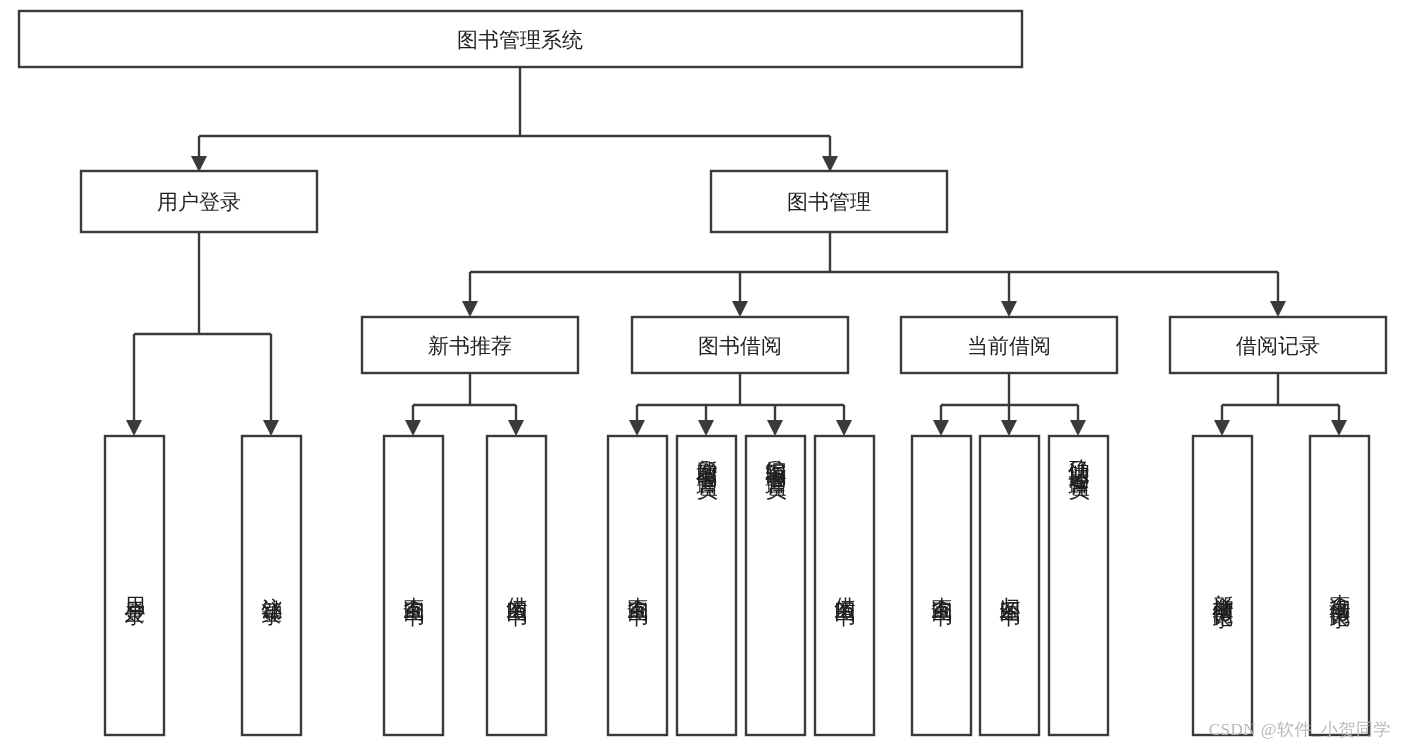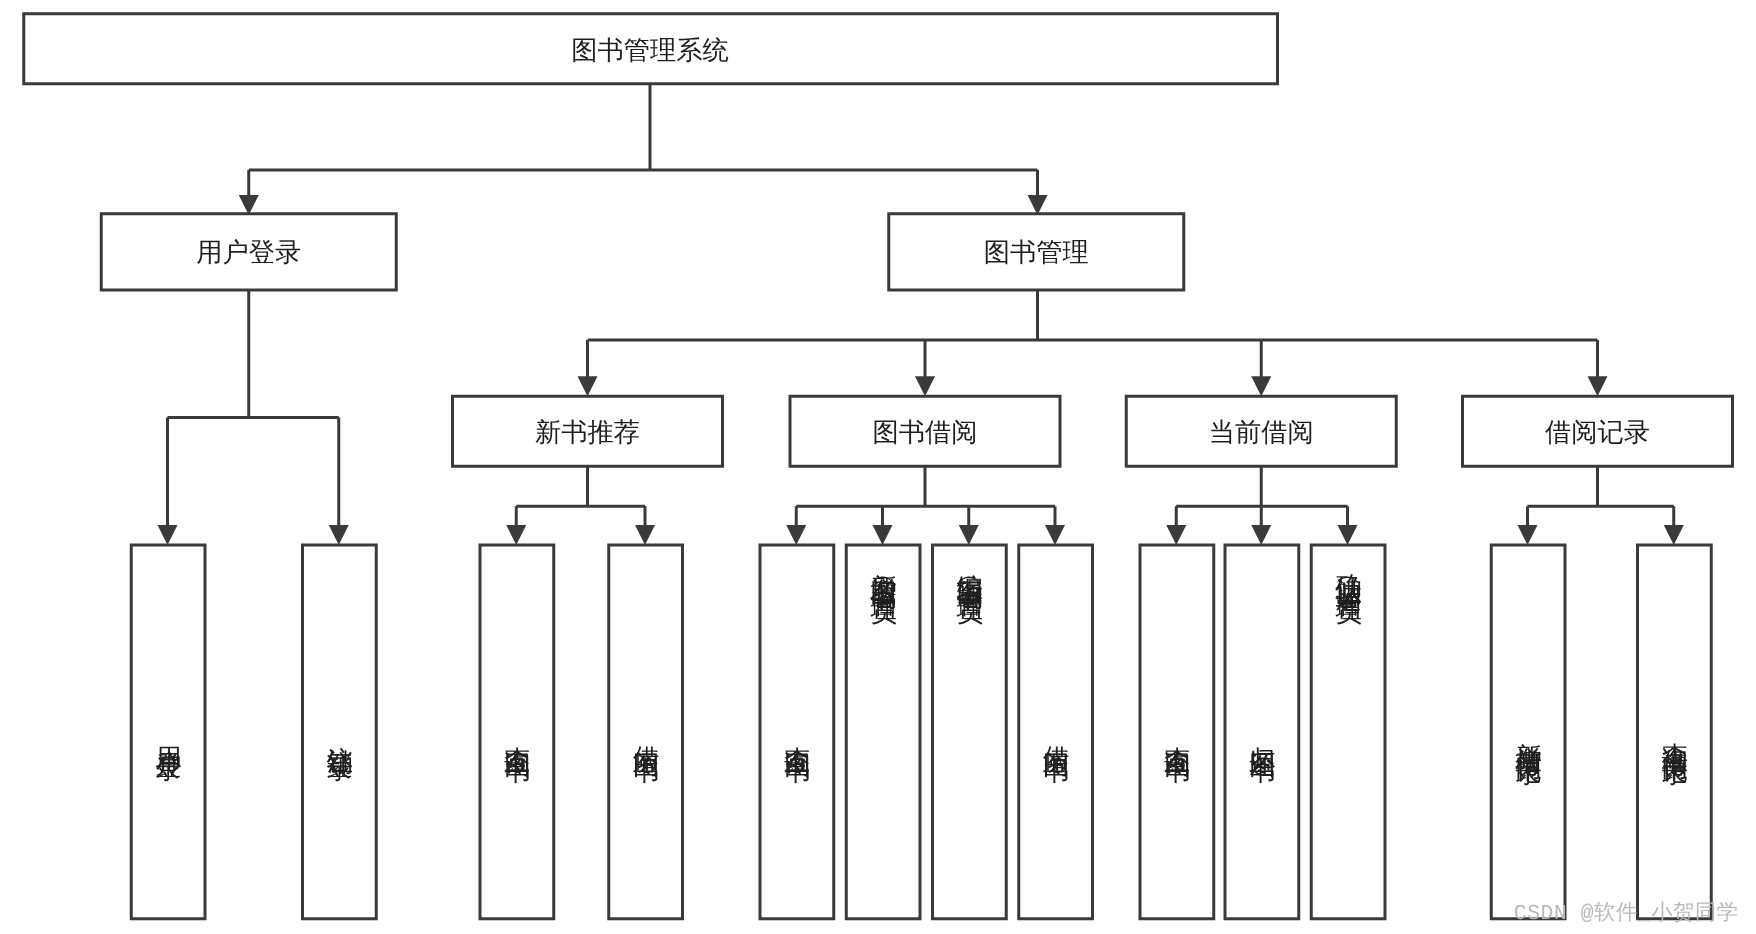--- a/index.html
+++ b/index.html
@@ -71,7 +71,7 @@
     position: absolute;
     right: 14px;
     bottom: 6px;
-    font-family: Liberation Mono, monospace;
+    font-family: Liberation Serif, serif;
     font-size: 17px;
     color: #b9b9b9;
     letter-spacing: 0.5px;

